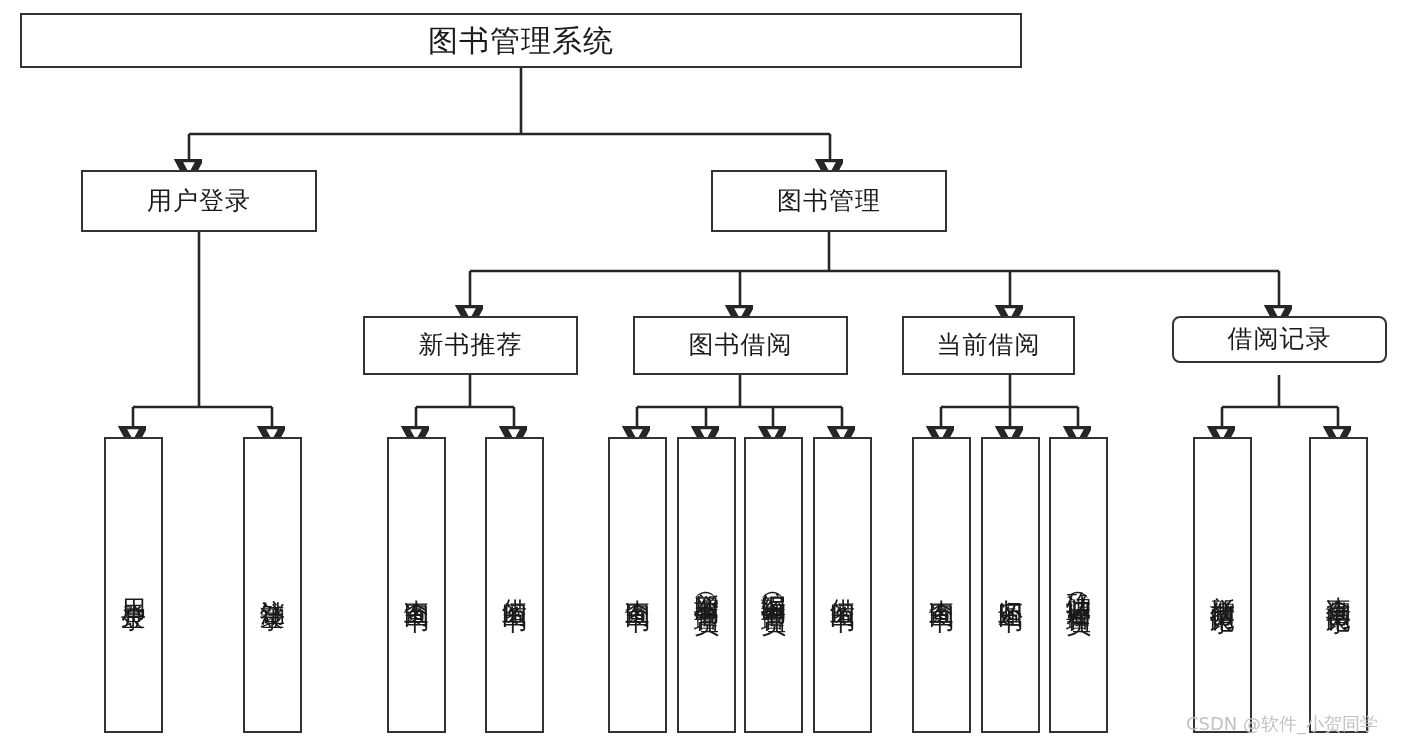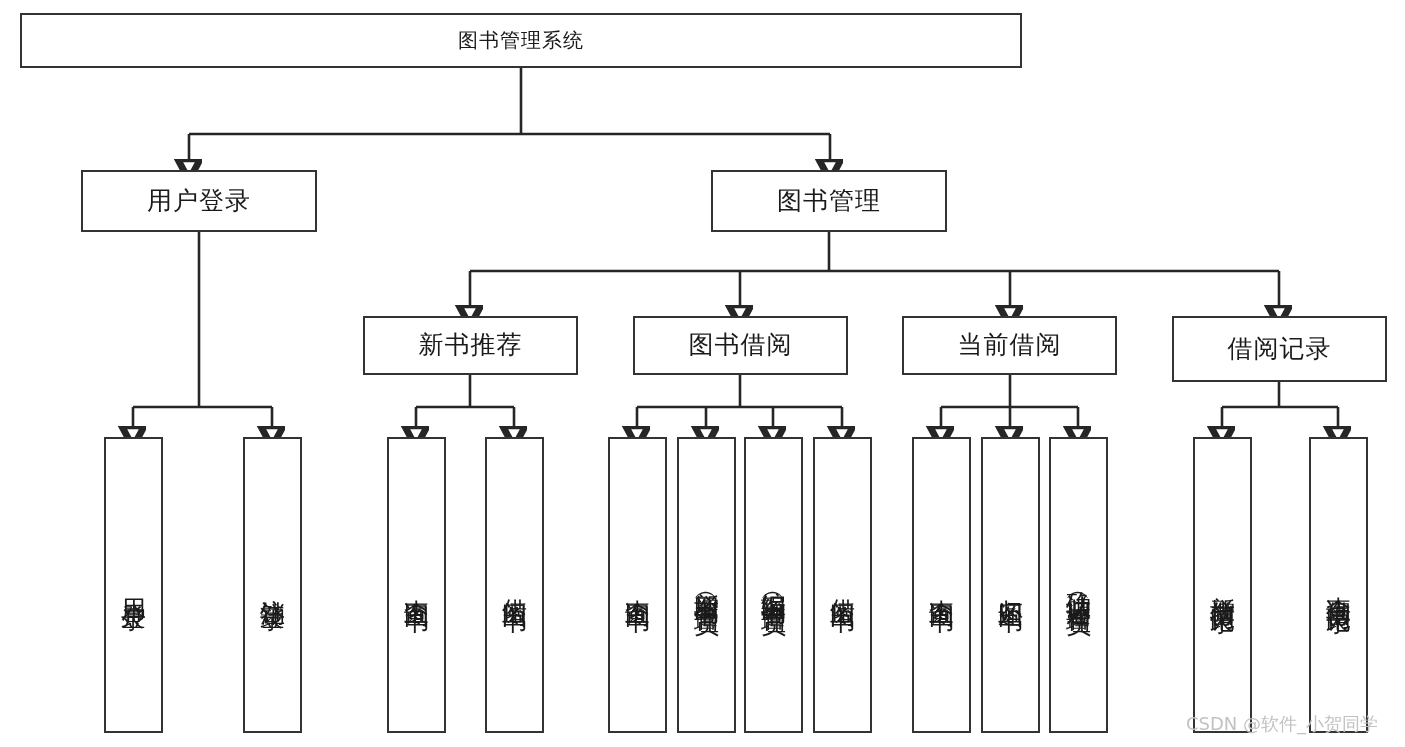--- a/index.html
+++ b/index.html
@@ -19,7 +19,7 @@
   .node .lbl{display:block;line-height:1.05;}
   
   .node.h .lbl{font-size:25px;letter-spacing:1px;}
-  .node.title .lbl{font-size:20px;letter-spacing:1px;}
+  .node.title .lbl{font-size:30px;letter-spacing:1px;}
   
   .node.v{padding:6px 0;align-items:center;}
   .node.v .lbl{

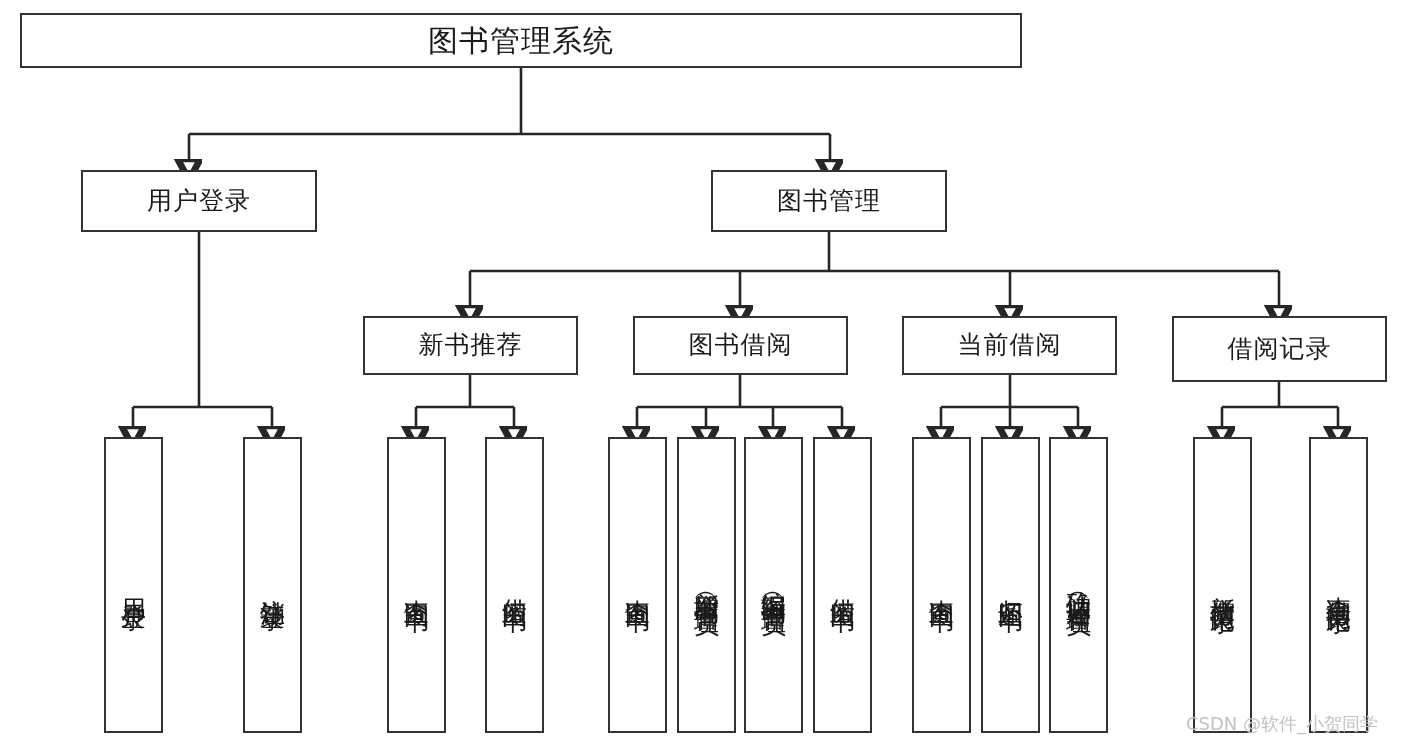--- a/index.html
+++ b/index.html
@@ -111,7 +111,7 @@
   <div class="node h" style="left:633px;top:316px;width:215px;height:59px;">
     <span class="lbl">图书借阅</span>
   </div>
-  <div class="node h" style="left:902px;top:316px;width:215px;height:59px;">
+  <div class="node h" style="left:902px;top:316px;width:173px;height:59px;">
     <span class="lbl">当前借阅</span>
   </div>
   <div class="node h" style="left:1172px;top:316px;width:215px;height:66px;">

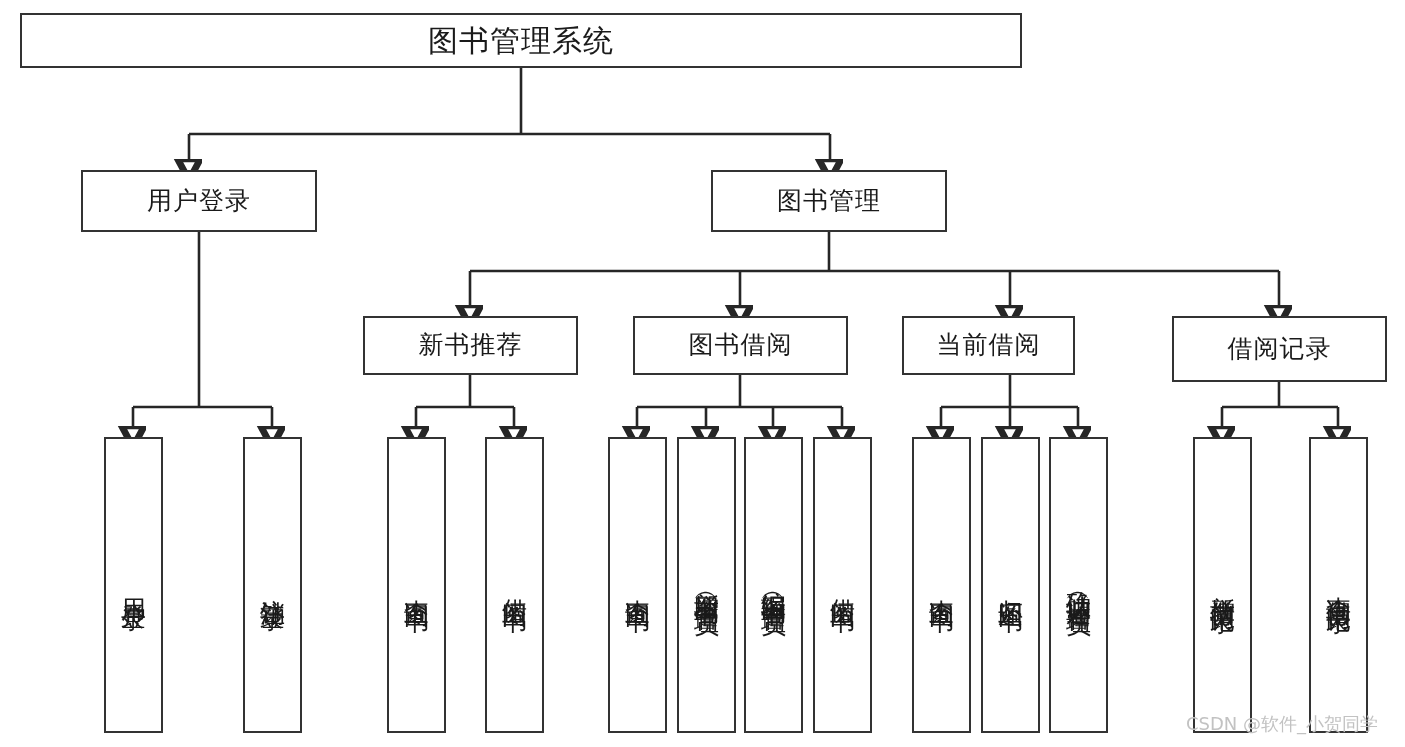--- a/index.html
+++ b/index.html
@@ -114,7 +114,7 @@
   <div class="node h" style="left:902px;top:316px;width:173px;height:59px;">
     <span class="lbl">当前借阅</span>
   </div>
-  <div class="node h" style="left:1172px;top:316px;width:215px;height:66px;">
+  <div class="node h" style="left:1172px;top:316px;width:215px;height:47px;border-radius:8px;">
     <span class="lbl">借阅记录</span>
   </div>
 

